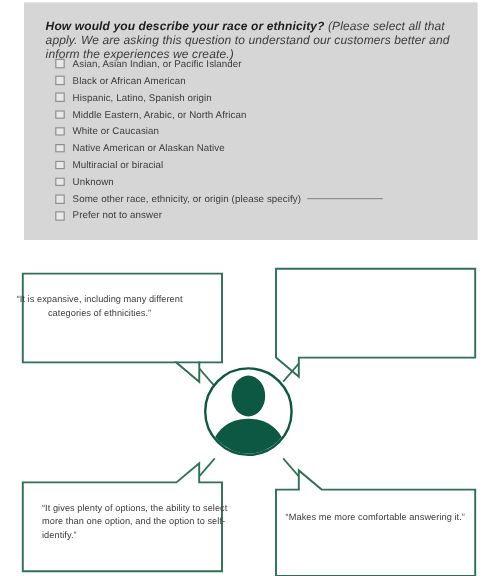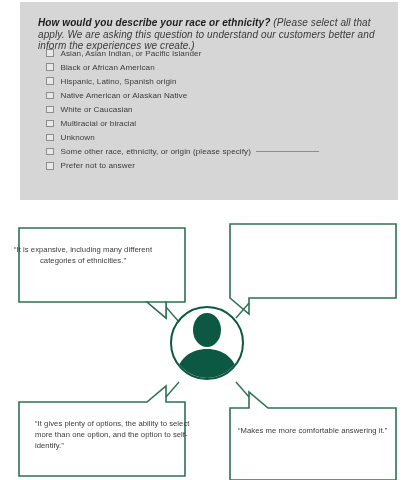--- a/index.html
+++ b/index.html
@@ -130,6 +130,10 @@
       <div class="option-row">
         <span class="checkbox"></span>
         <span class="option-label">Hispanic, Latino, Spanish origin</span>
+      </div>
+      <div class="option-row">
+        <span class="checkbox"></span>
+        <span class="option-label">Middle Eastern, Arabic, or North African</span>
       </div>
       <div class="option-row">
         <span class="checkbox"></span>

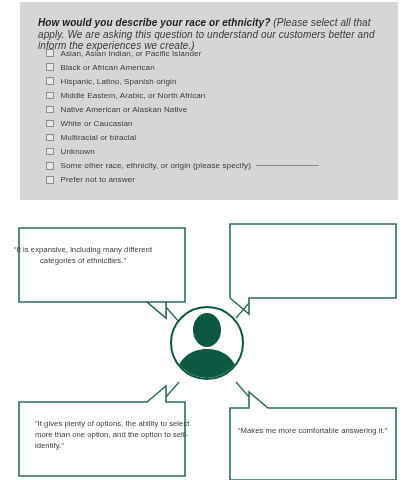--- a/index.html
+++ b/index.html
@@ -137,11 +137,11 @@
       </div>
       <div class="option-row">
         <span class="checkbox"></span>
+        <span class="option-label">White or Caucasian</span>
+      </div>
+      <div class="option-row">
+        <span class="checkbox"></span>
         <span class="option-label">Native American or Alaskan Native</span>
-      </div>
-      <div class="option-row">
-        <span class="checkbox"></span>
-        <span class="option-label">White or Caucasian</span>
       </div>
       <div class="option-row">
         <span class="checkbox"></span>

